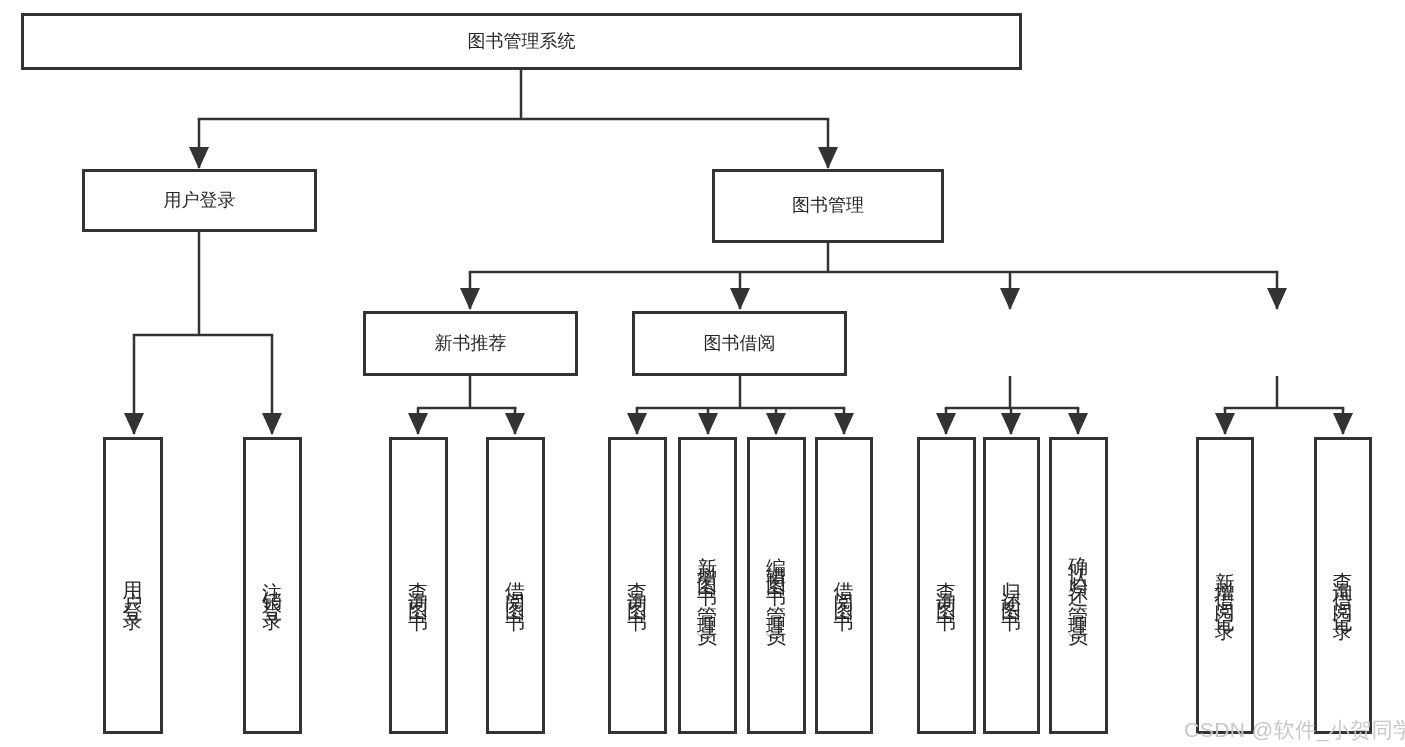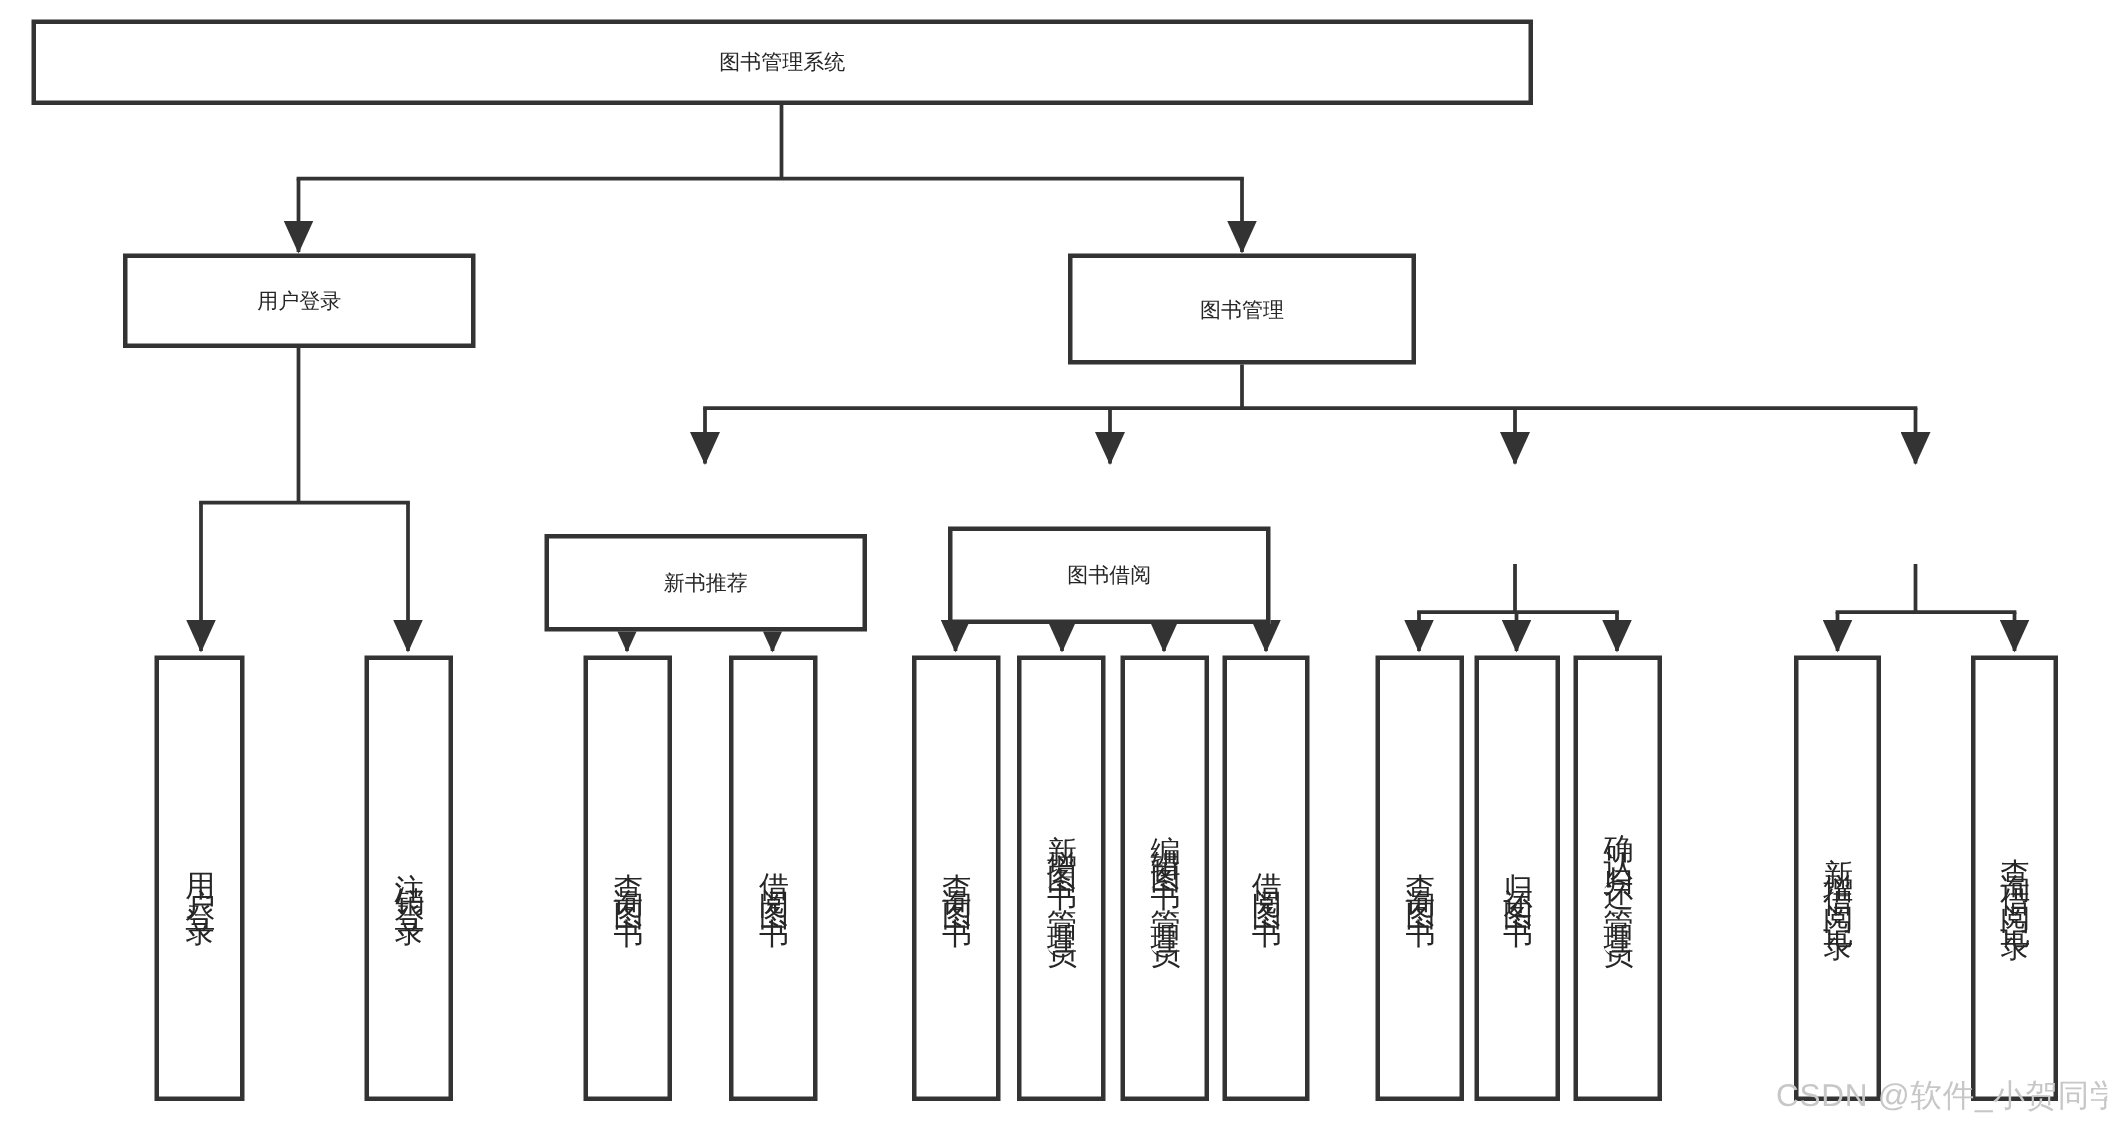--- a/index.html
+++ b/index.html
@@ -26,7 +26,7 @@
     align-items: center;
     justify-content: center;
     color: #262626;
-    font-size: 14px;
+    font-size: 18px;
     line-height: 1.2;
     z-index: 2;
     white-space: nowrap;

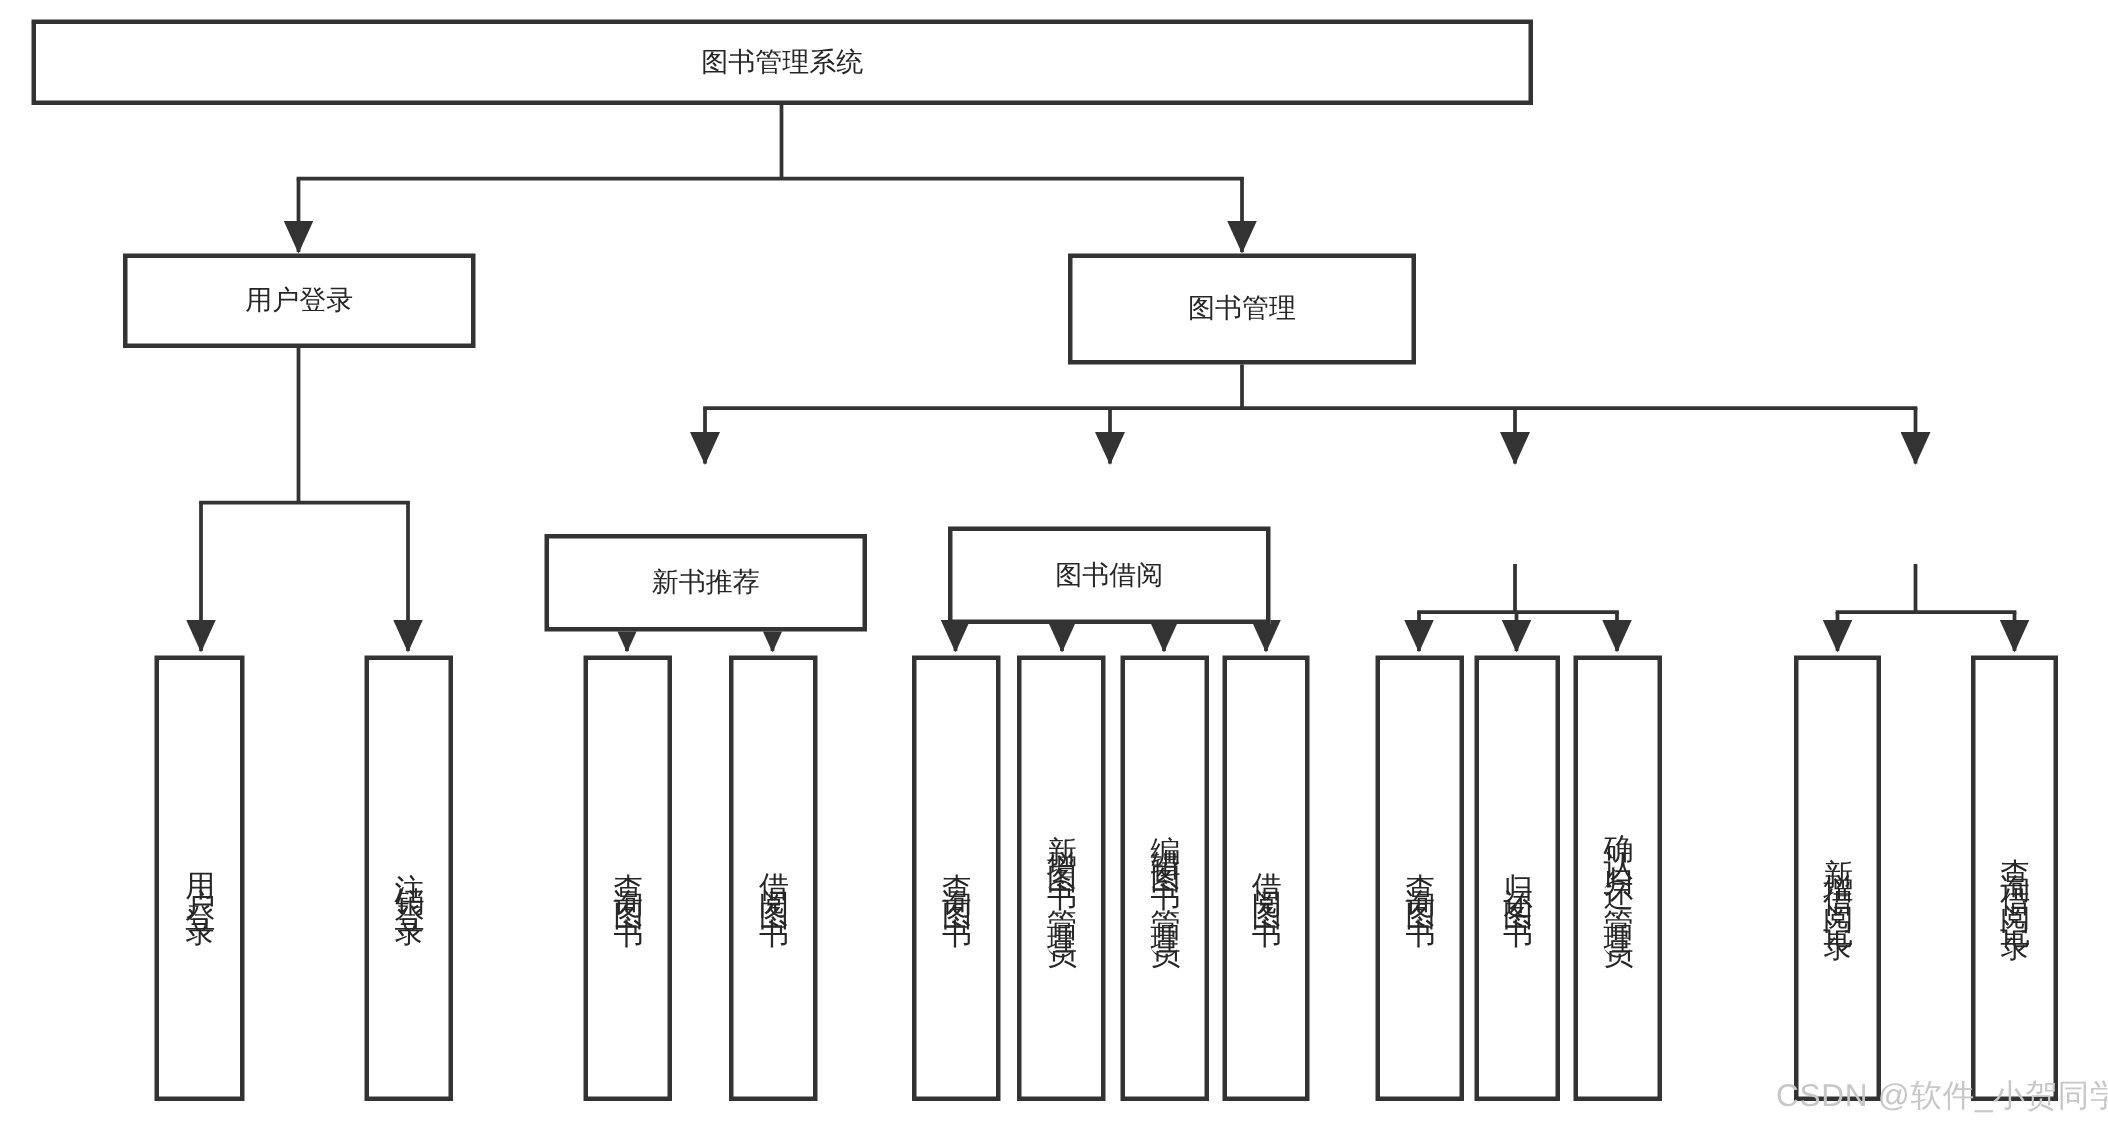--- a/index.html
+++ b/index.html
@@ -125,7 +125,7 @@
   <div class="node" style="left:82px; top:169px; width:235px; height:63px;">用户登录</div>
   <div class="node" style="left:712px; top:169px; width:232px; height:74px;">图书管理</div>
 
-  <div class="node" style="left:363px; top:311px; width:215px; height:65px;margin-top:45px;">新书推荐</div>
+  <div class="node" style="left:363px; top:311px; width:215px; height:65px;">新书推荐</div>
   <div class="node" style="left:632px; top:311px; width:215px; height:65px;margin-top:40px;">图书借阅</div>
 
   <div class="node leaf" style="left:103px; width:60px;">用户登录</div>

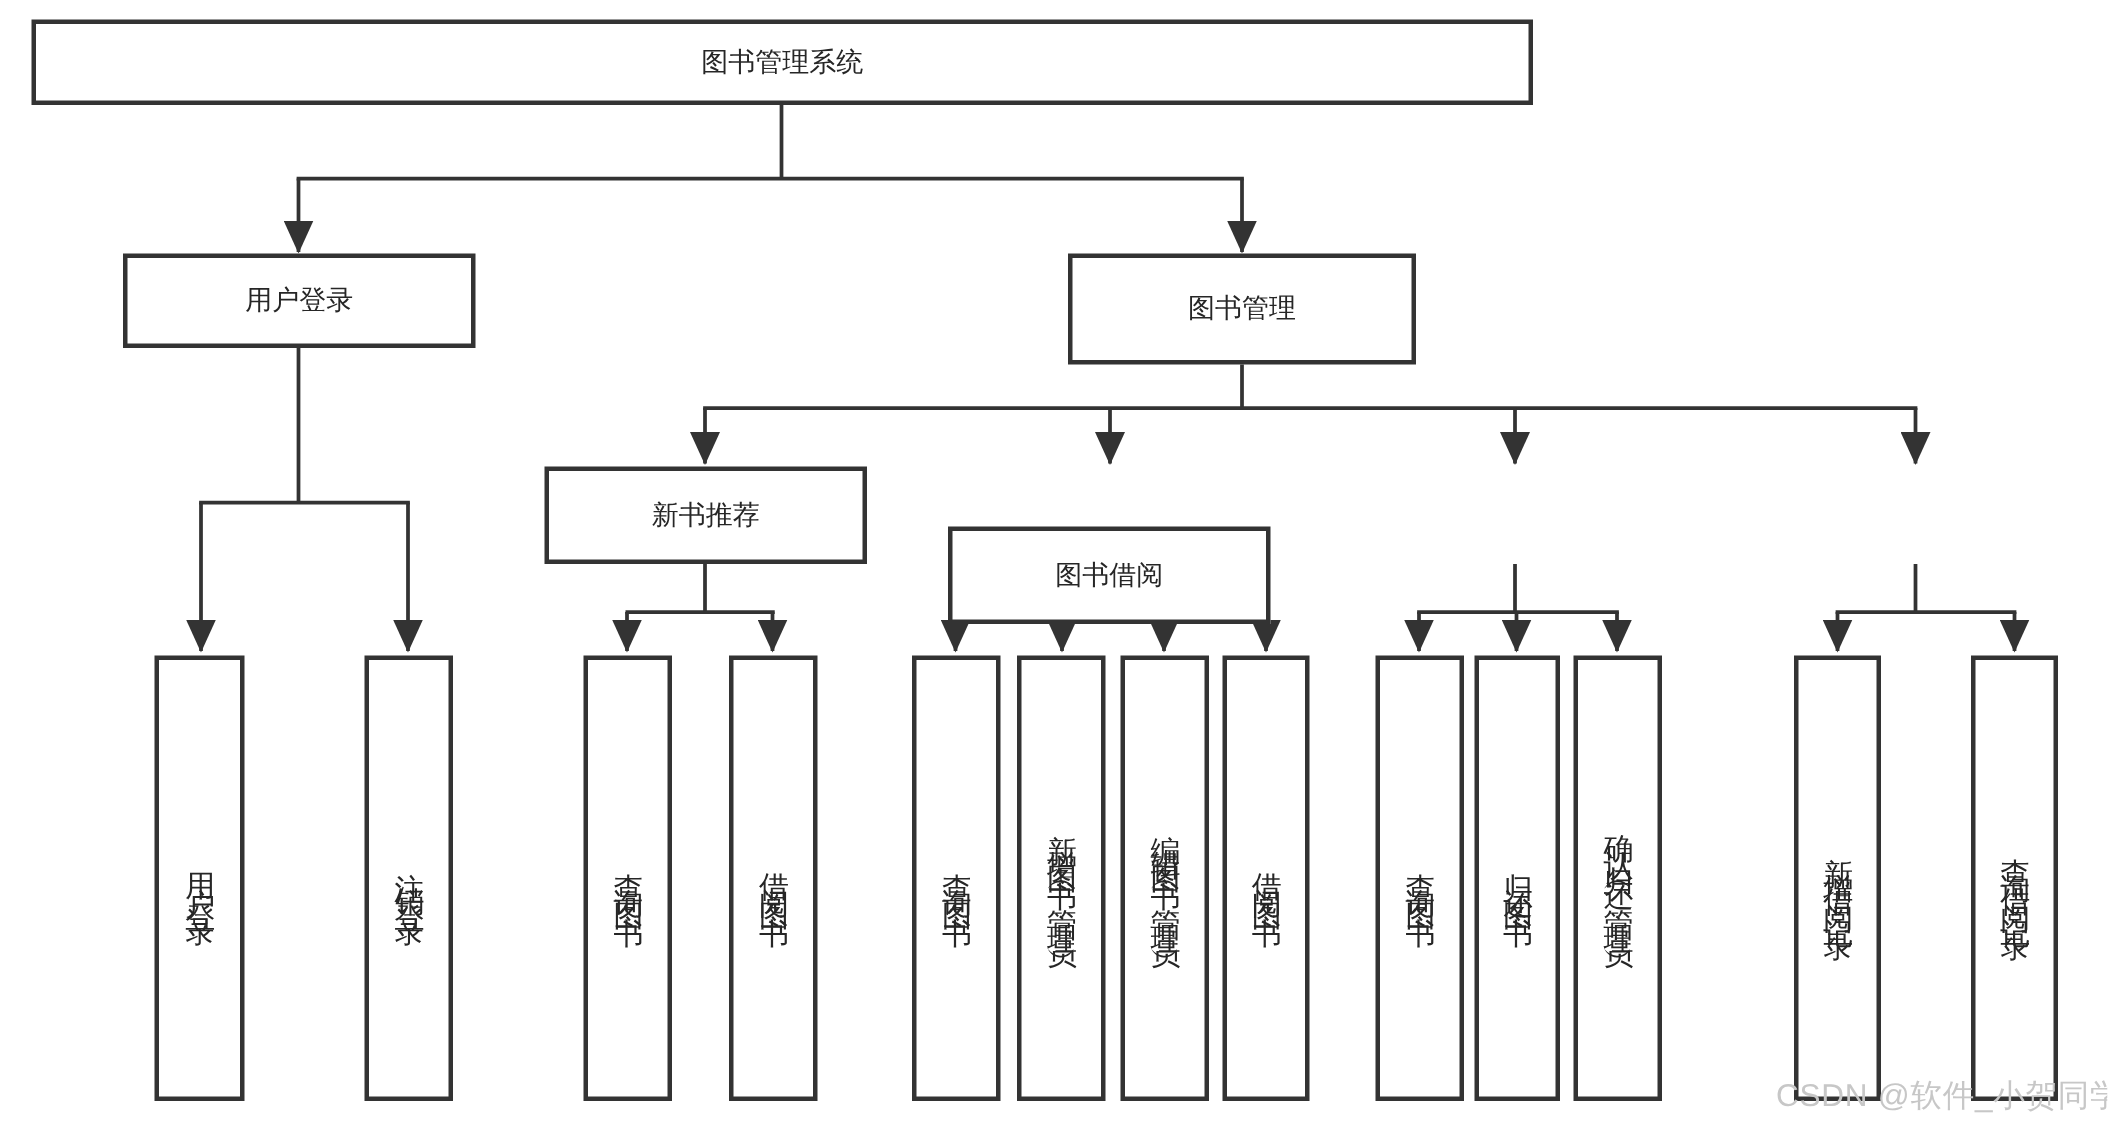--- a/index.html
+++ b/index.html
@@ -126,7 +126,7 @@
   <div class="node" style="left:712px; top:169px; width:232px; height:74px;">图书管理</div>
 
   <div class="node" style="left:363px; top:311px; width:215px; height:65px;">新书推荐</div>
-  <div class="node" style="left:632px; top:311px; width:215px; height:65px;margin-top:40px;">图书借阅</div>
+  <div class="node" style="left:632px; top:311px; width:215px; height:65px;">图书借阅</div>
 
   <div class="node leaf" style="left:103px; width:60px;">用户登录</div>
   <div class="node leaf" style="left:243px; width:59px;">注销登录</div>

